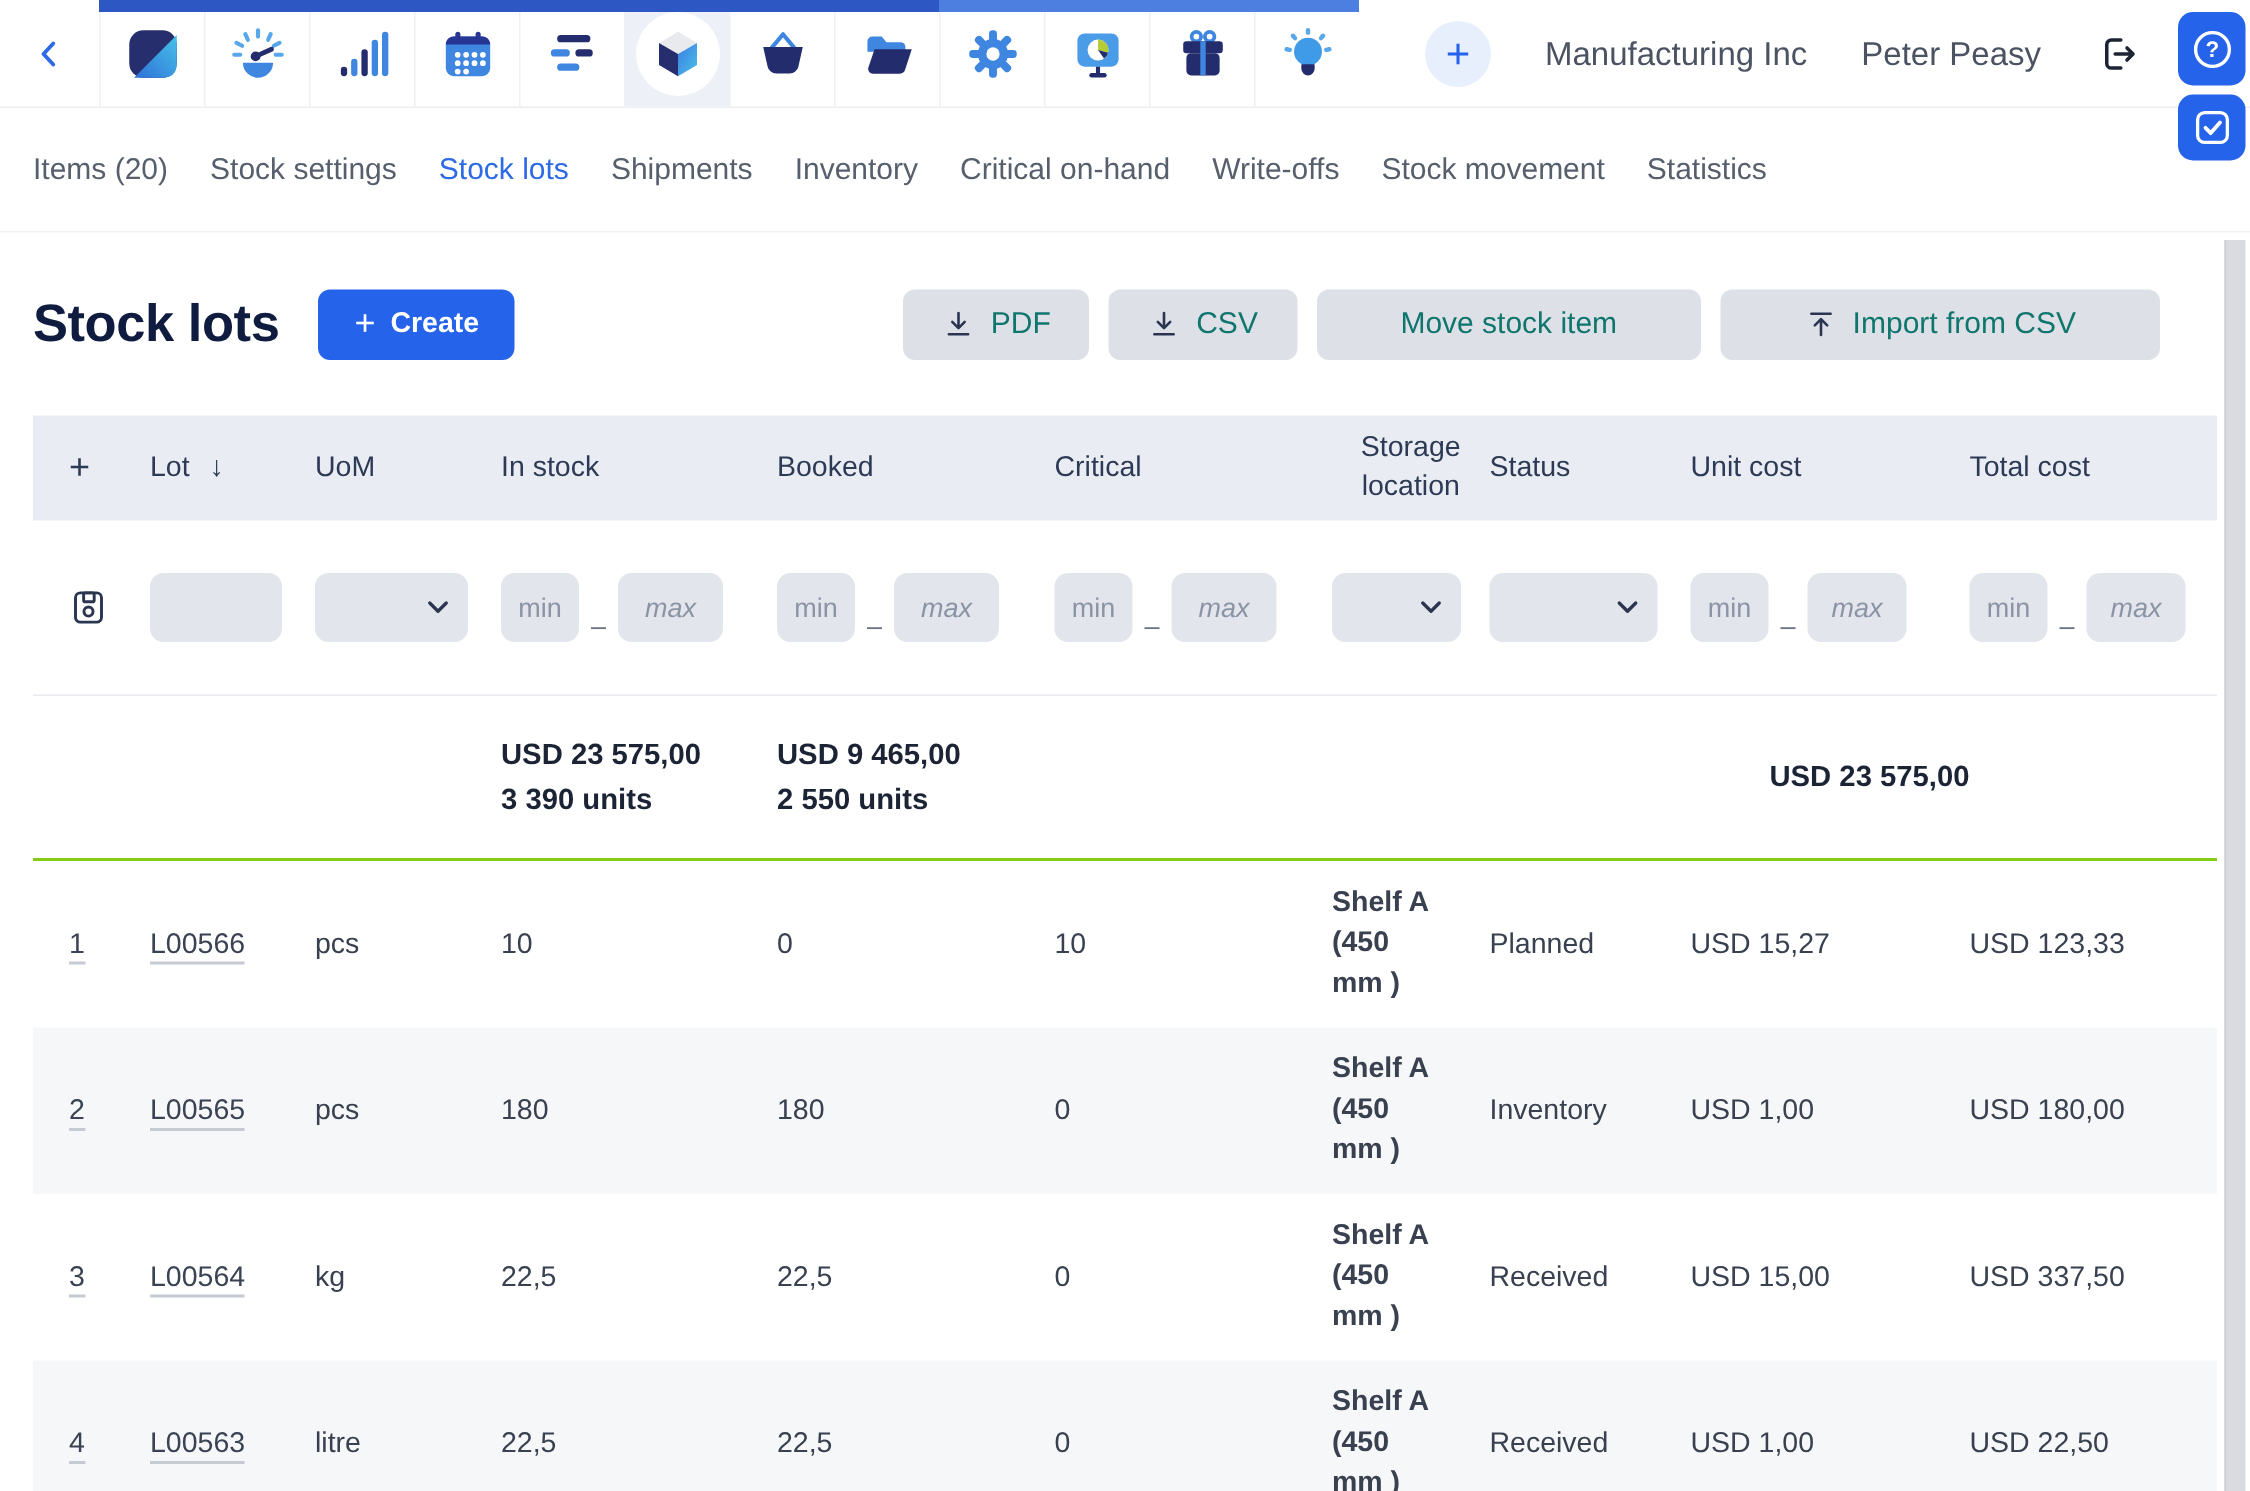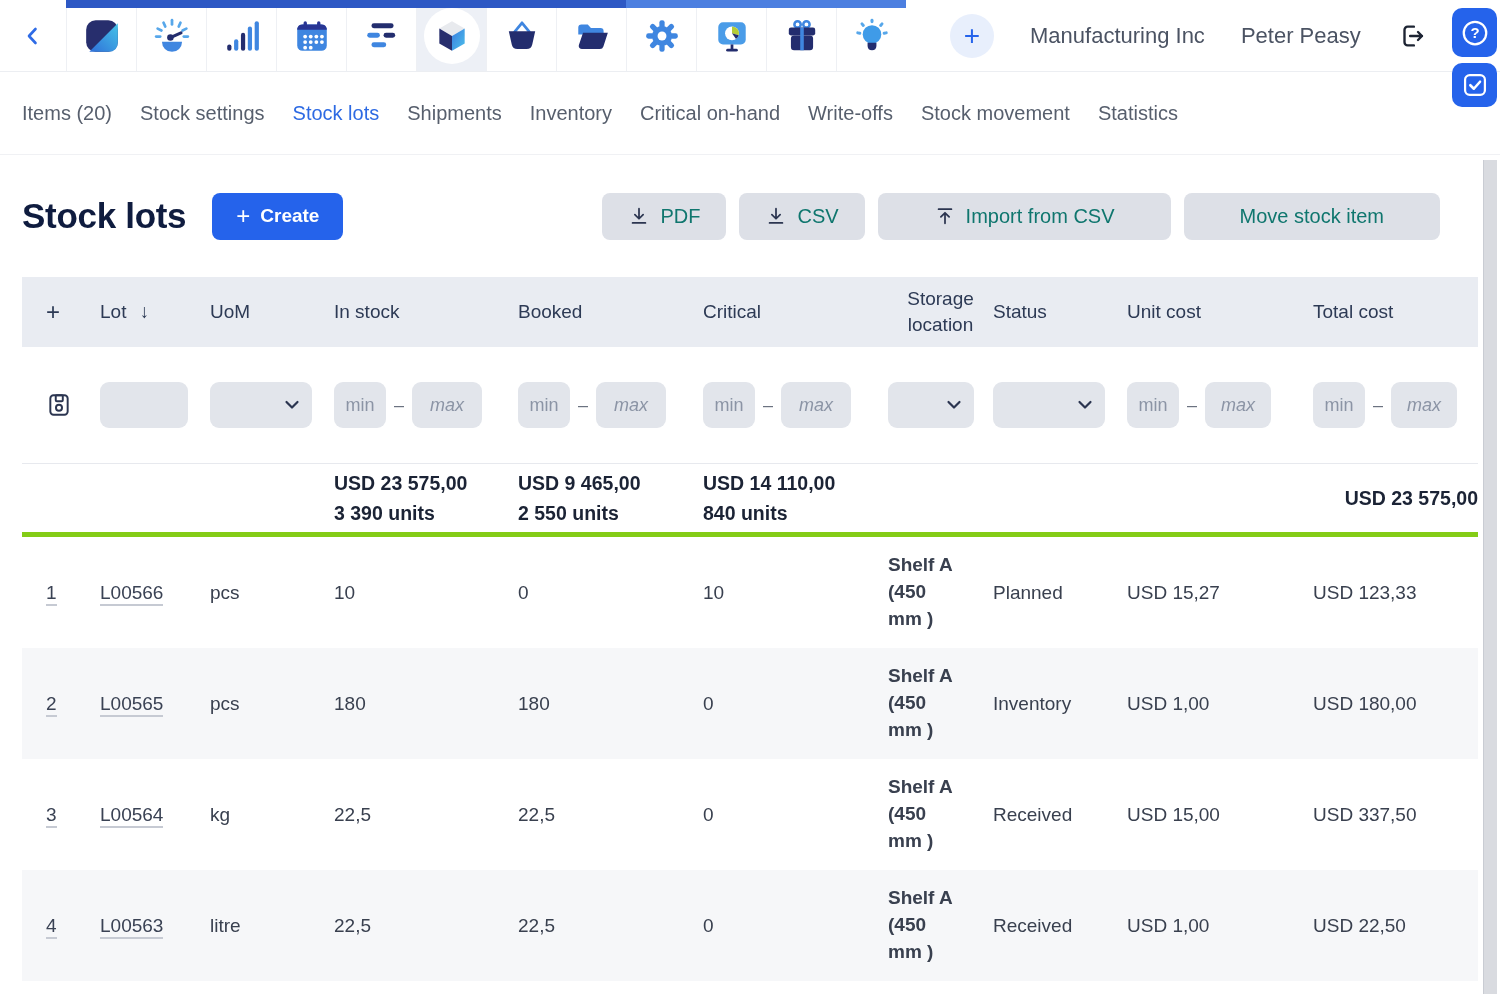--- a/index.html
+++ b/index.html
@@ -348,15 +348,15 @@
       <span>CSV</span>
     </button>
     <button class="gray-btn wide">
+      <span>Move stock item</span>
+    </button>
+    <button class="gray-btn wide">
       <span>
         <svg width="22" height="22" viewBox="0 0 24 24">
             <path d="M5 4.5 h14 M12 9 v11 M7.5 13 L12 8.5 L16.5 13" fill="none" stroke="#2b3550" stroke-width="1.9" stroke-linecap="round" stroke-linejoin="round"></path>
           </svg>
       </span>
       <span>Import from CSV</span>
-    </button>
-    <button class="gray-btn wide">
-      <span>Move stock item</span>
     </button>
   </div>
 </div>

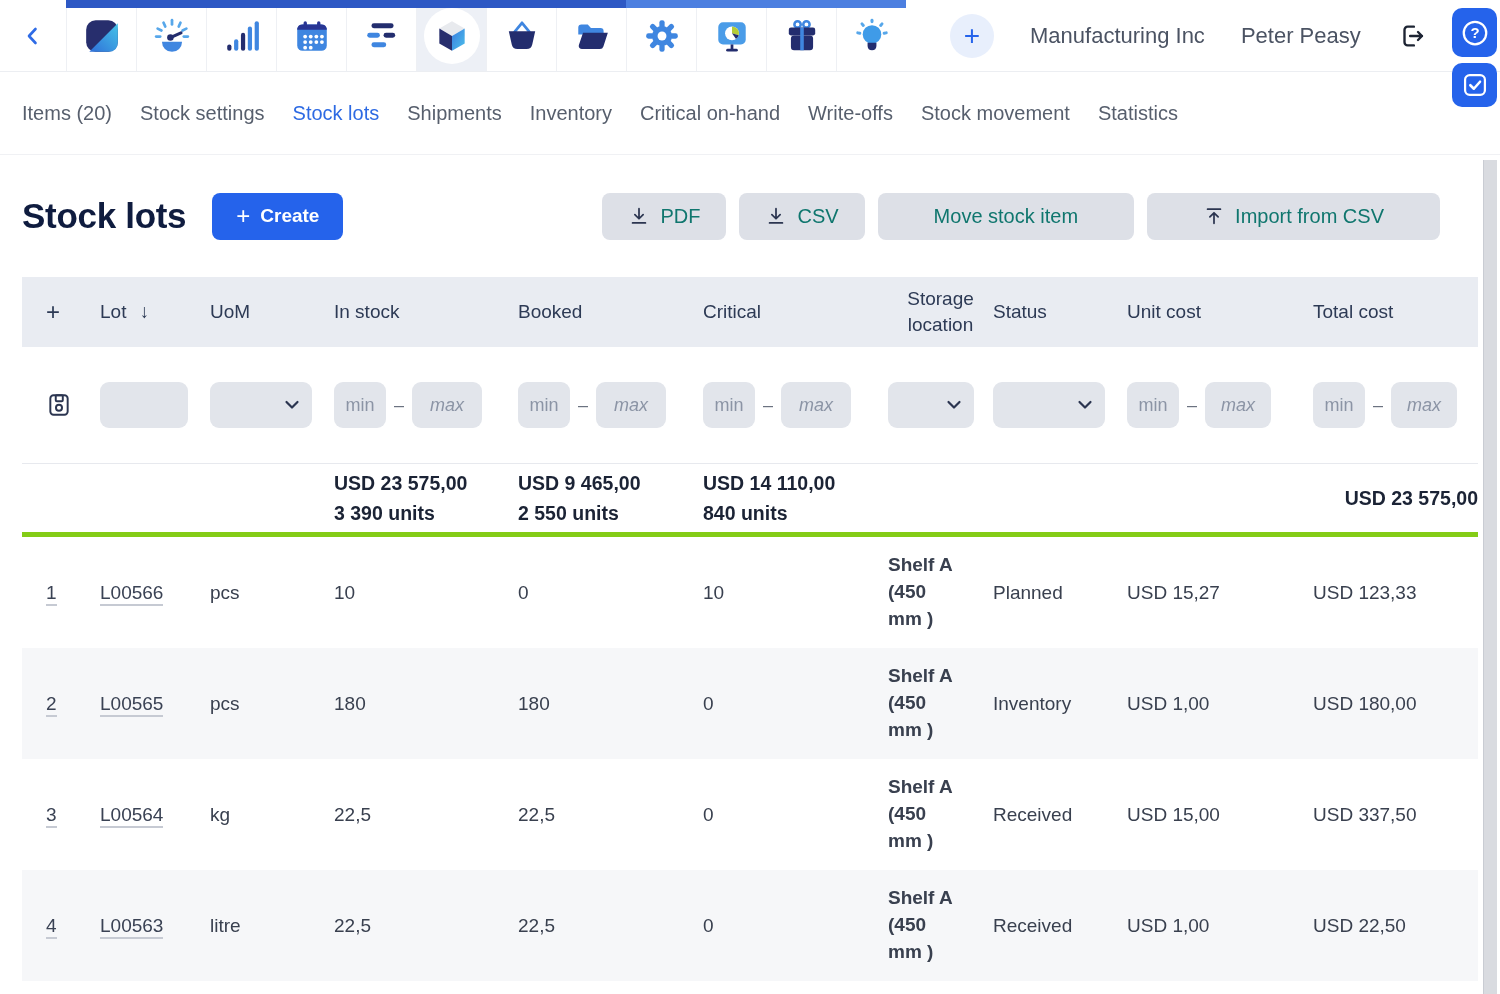--- a/index.html
+++ b/index.html
@@ -63,7 +63,7 @@
     font-size:18px; color:#39404f; text-align:center; }
   .chip::placeholder { color:#8b94a5; }
   .chip.txt { width:88px; }
-  .minmax { display:flex; align-items:center; gap:8px; }
+  .minmax { display:flex; align-items:flex-end; gap:8px; }
   .chip.min { width:52px; }
   .chip.max { width:70px;font-style:italic; }
   .chip.max.sm { width:66px; }

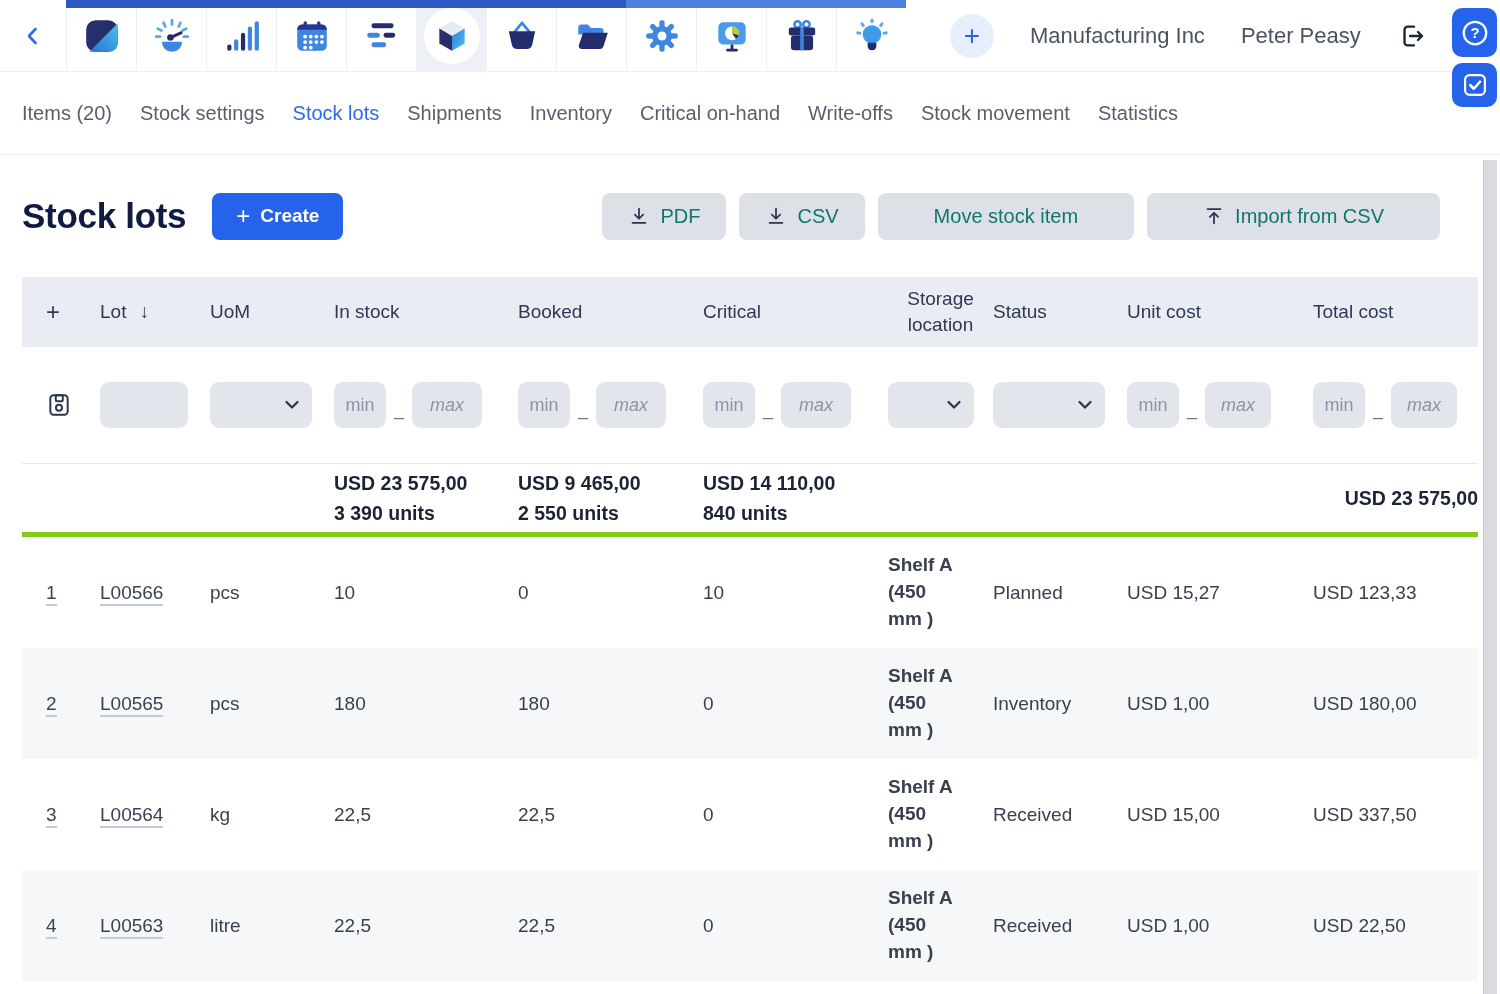--- a/index.html
+++ b/index.html
@@ -75,7 +75,7 @@
   .select-chip.status { width:112px; }
   .save-filter { cursor:pointer; display:flex; }
 
-  .summary { border-top:1px solid #e7e9ee; border-bottom:5px solid #84cc16; padding:4px 0; }
+  .summary { border-top:1px solid #e7e9ee; border-bottom:2px solid #84cc16; padding:24px 0; }
   .summary .c { font-weight:700; color:#1b2335; line-height:1.55; font-size:19.5px; }
   .summary .right { text-align:right; }
 

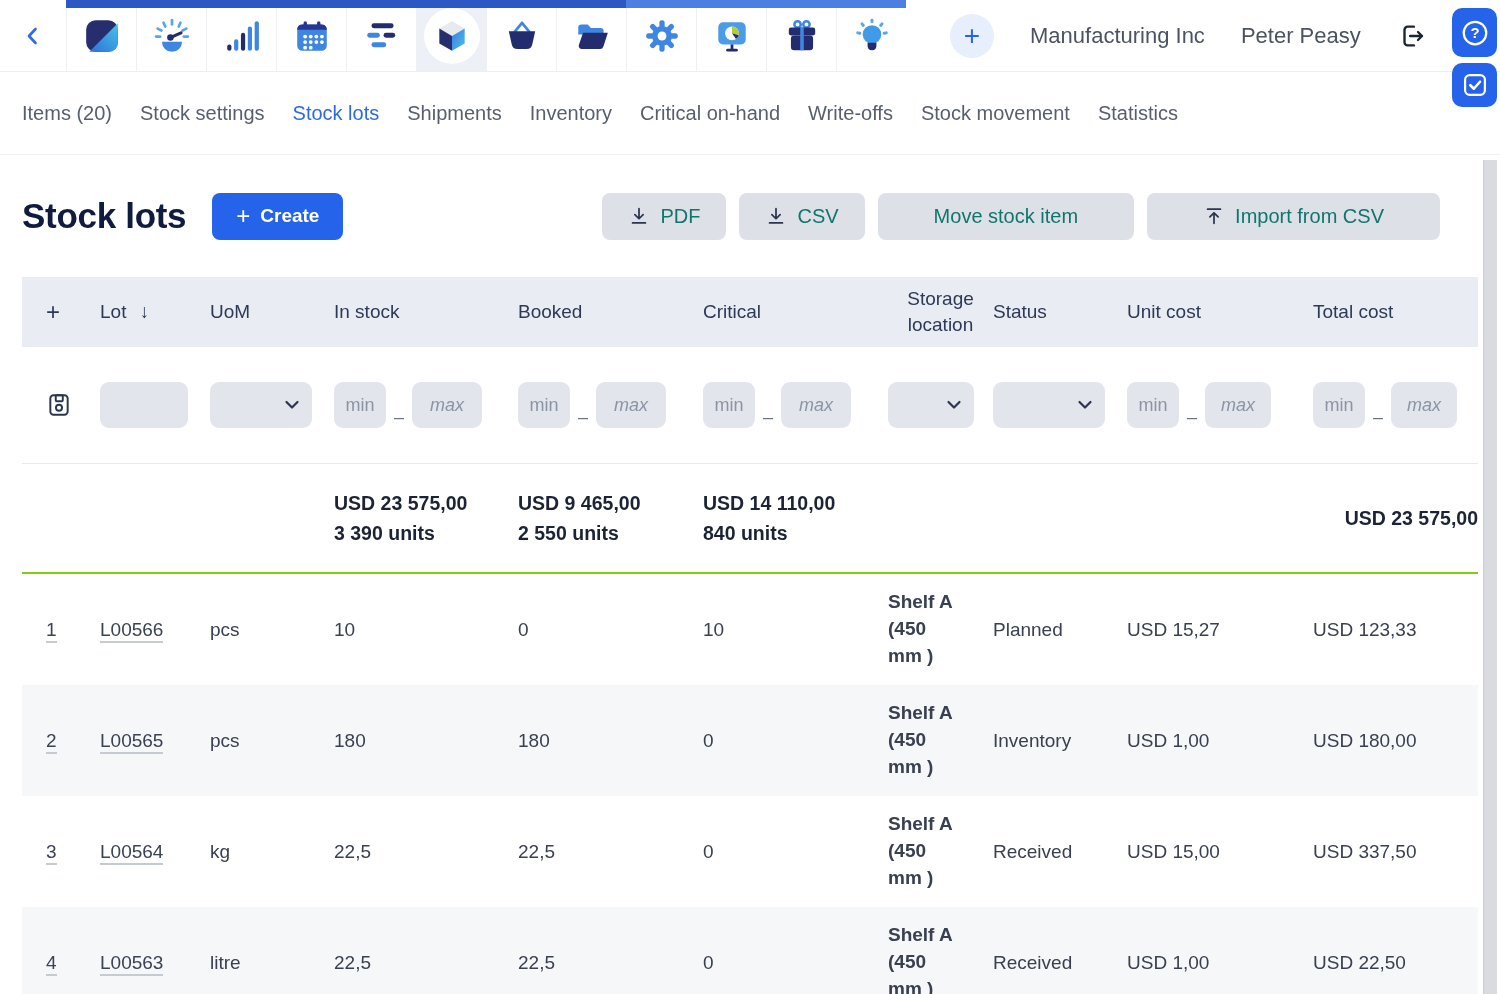--- a/index.html
+++ b/index.html
@@ -456,10 +456,6 @@
     <div>USD 9 465,00</div>
     <div>2 550 units</div>
   </div>
-  <div class="c">
-    <div>USD 14 110,00</div>
-    <div>840 units</div>
-  </div>
   <div class="c"></div>
     <div class="c"></div>
     <div class="c"></div>

